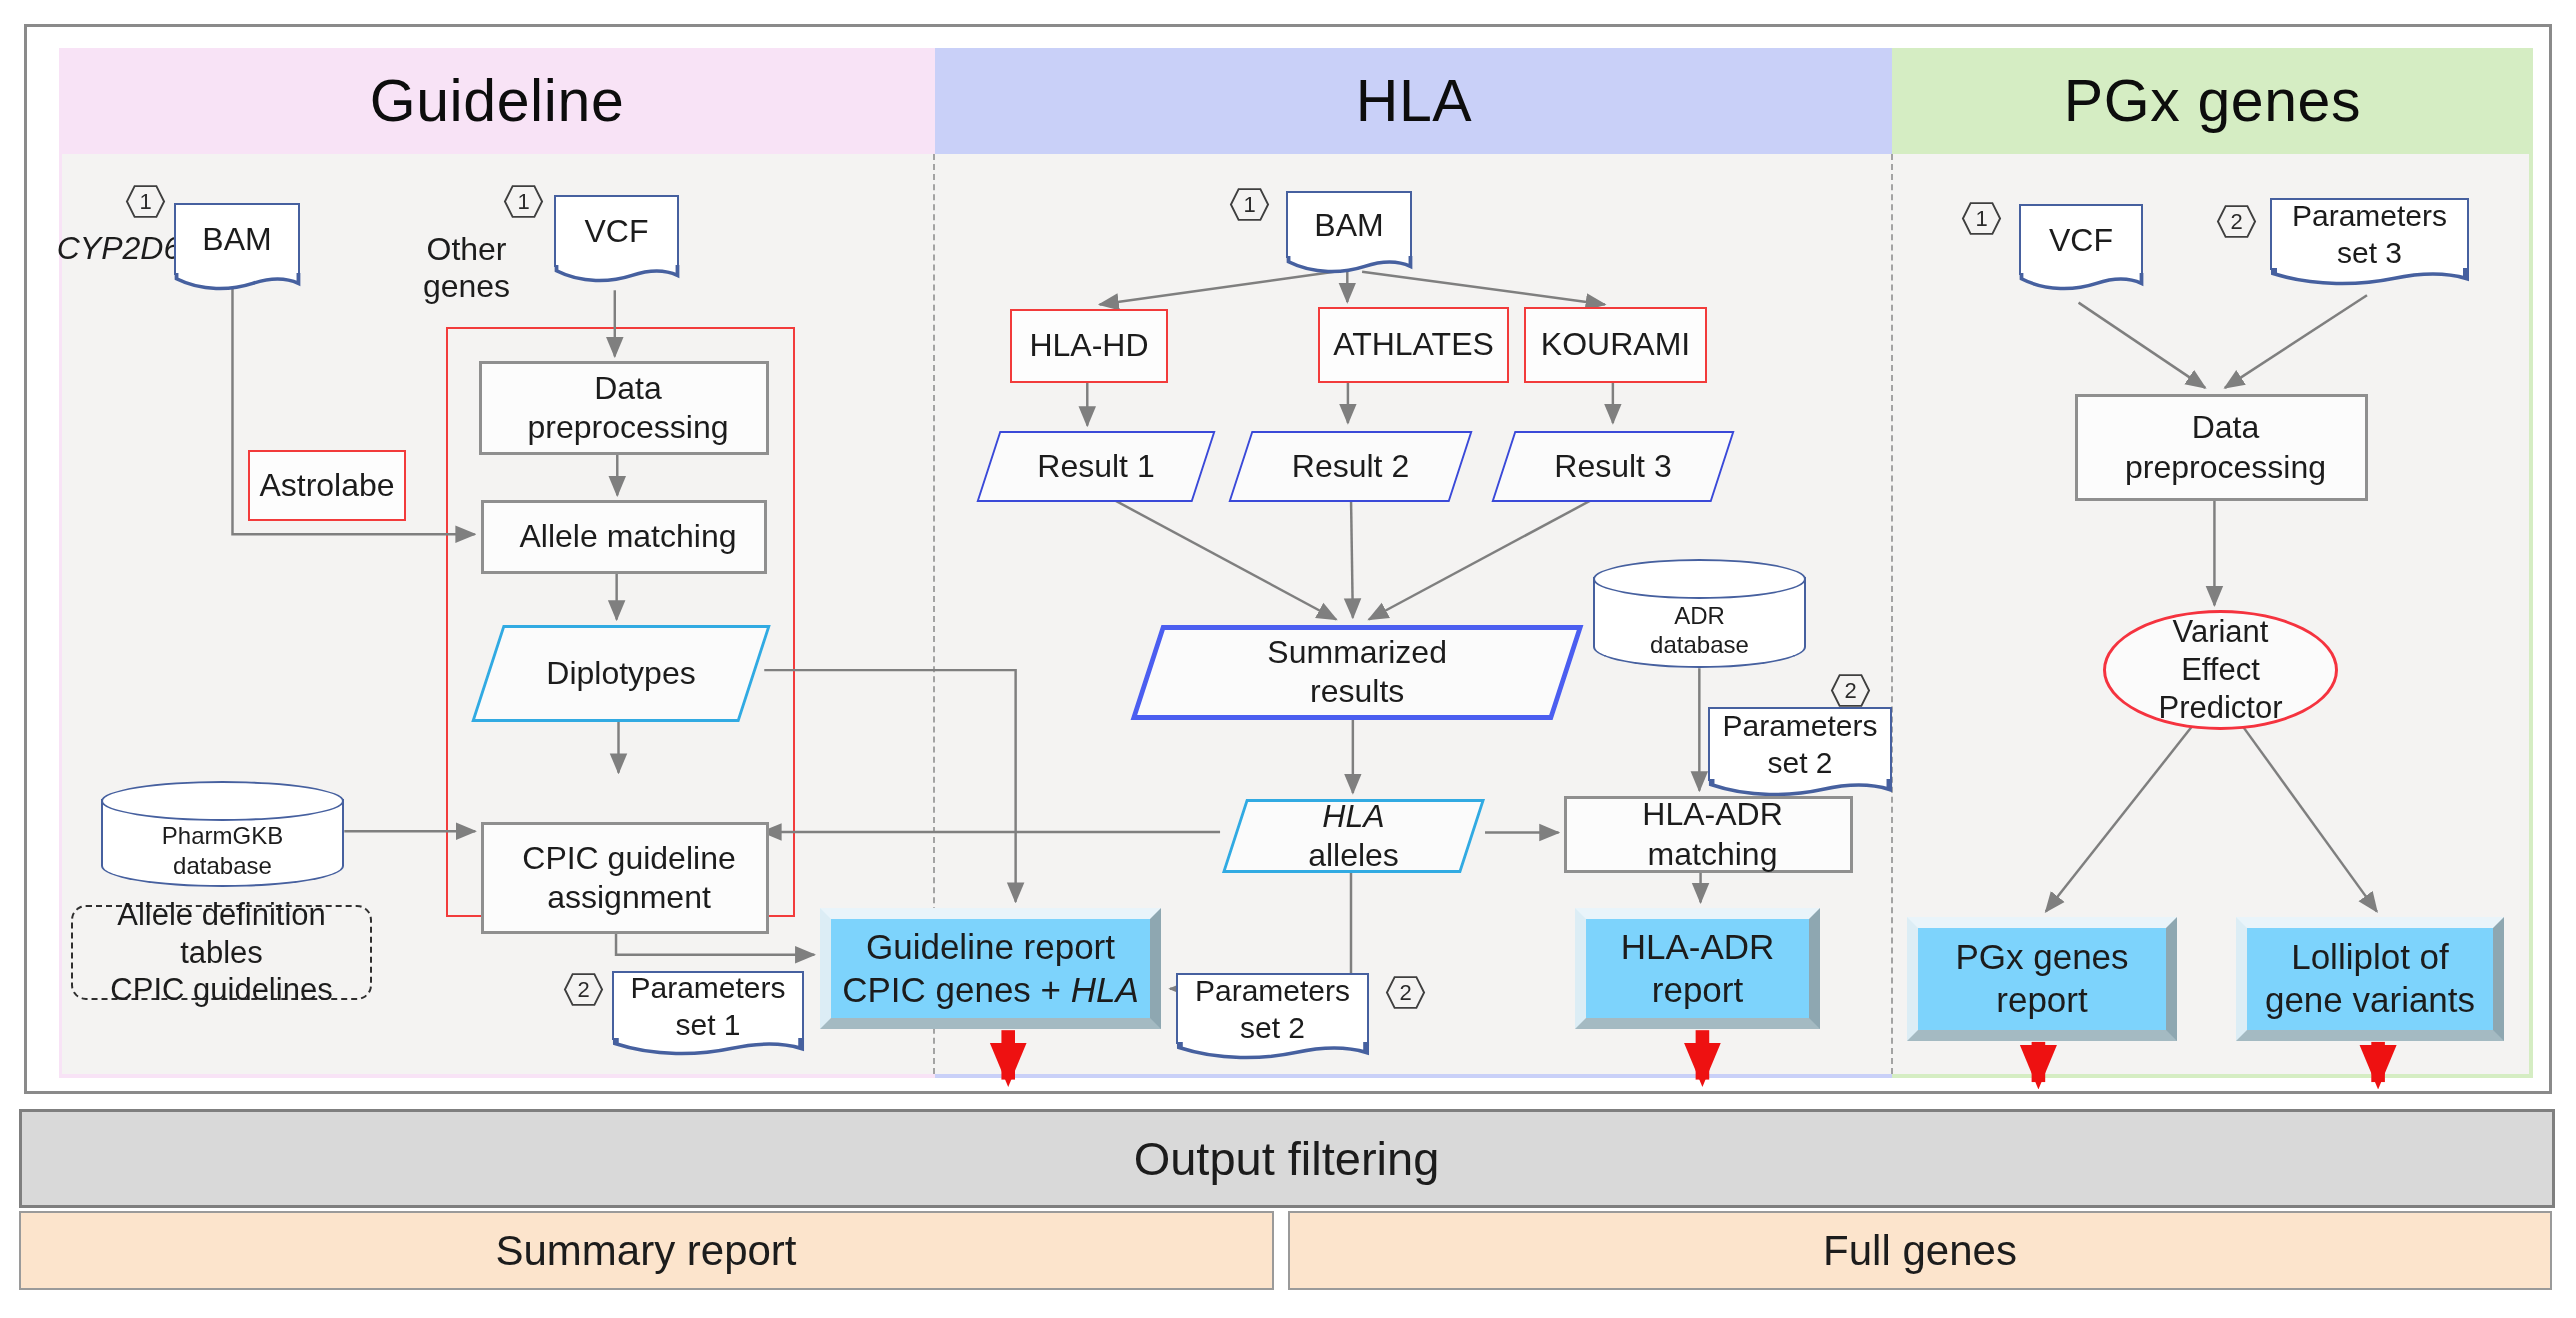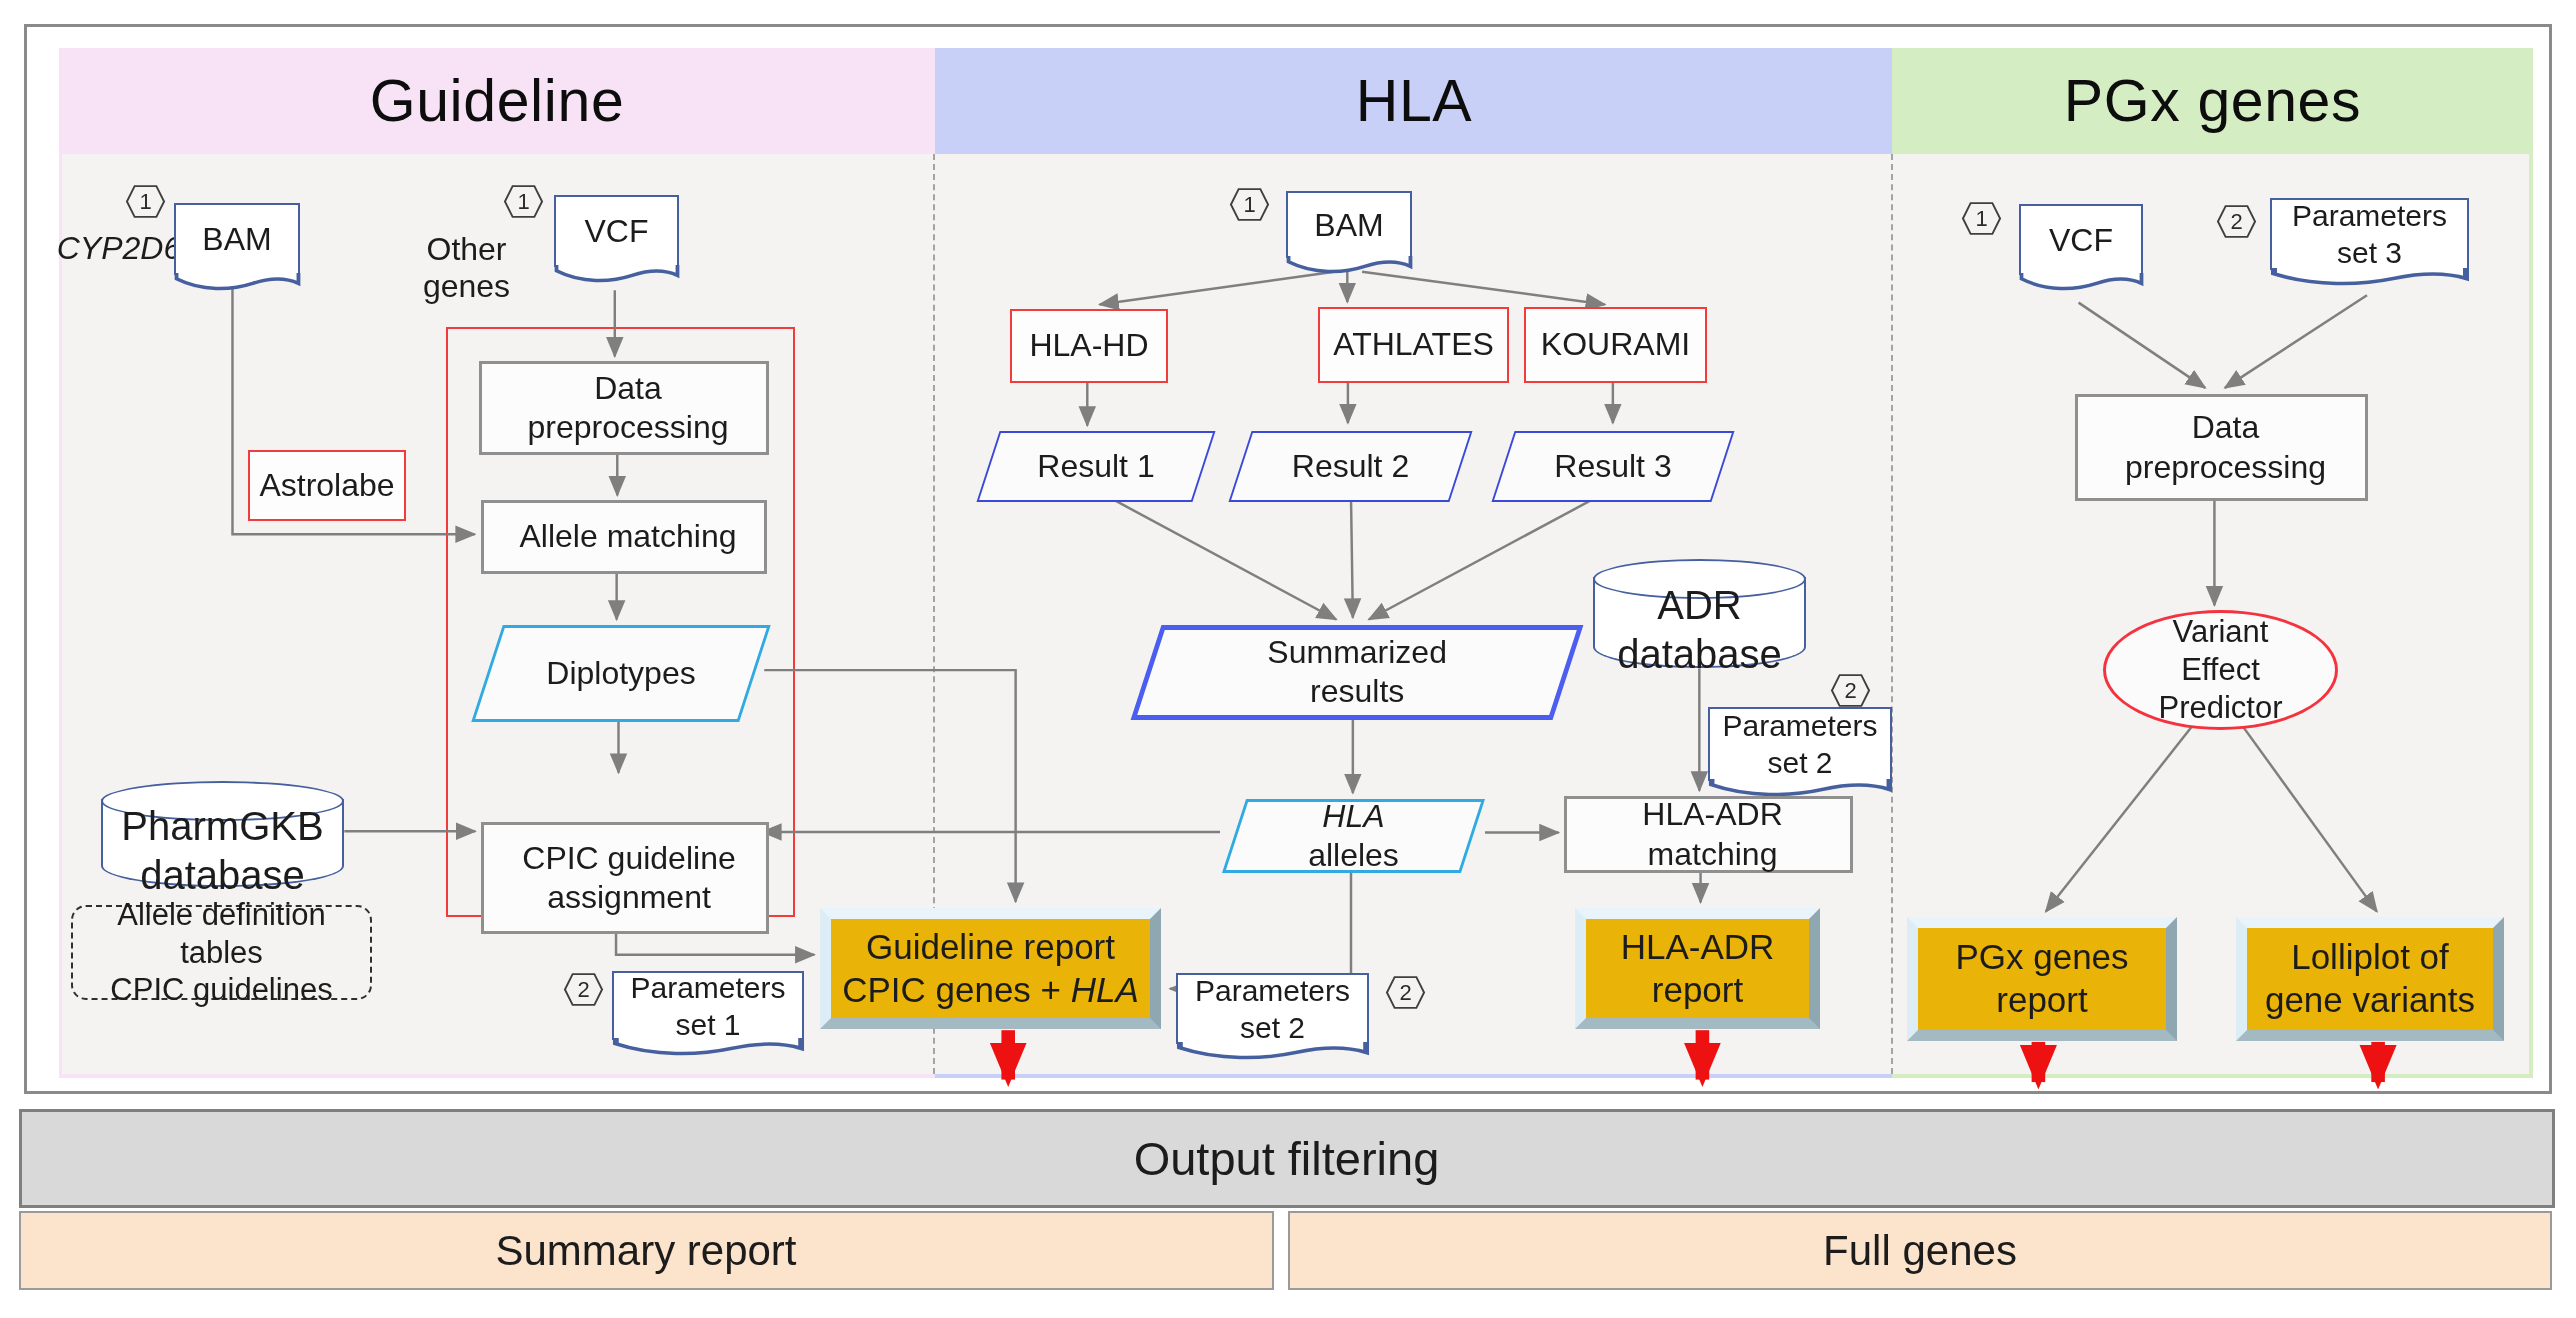--- a/index.html
+++ b/index.html
@@ -42,7 +42,7 @@
   .cyl-body { position:absolute; left:0; right:0; top:18px; bottom:0; border:2.5px solid #46609f; border-top:none;
               border-radius:0 0 50% 50% / 0 0 21px 21px; background:#ffffff; }
   .cyl-label{ position:absolute; left:0; right:0; top:33px; bottom:0; display:flex; align-items:center;
-              justify-content:center; text-align:center; white-space:pre-line; font-size:40px; line-height:1.22; }
+              justify-content:center; text-align:center; white-space:pre-line; font-size:24px; line-height:1.22; }
 
   .ellipse { border:3.1px solid #f5333f; border-radius:50%; background:#fbfbfb; font-size:31px; }
 

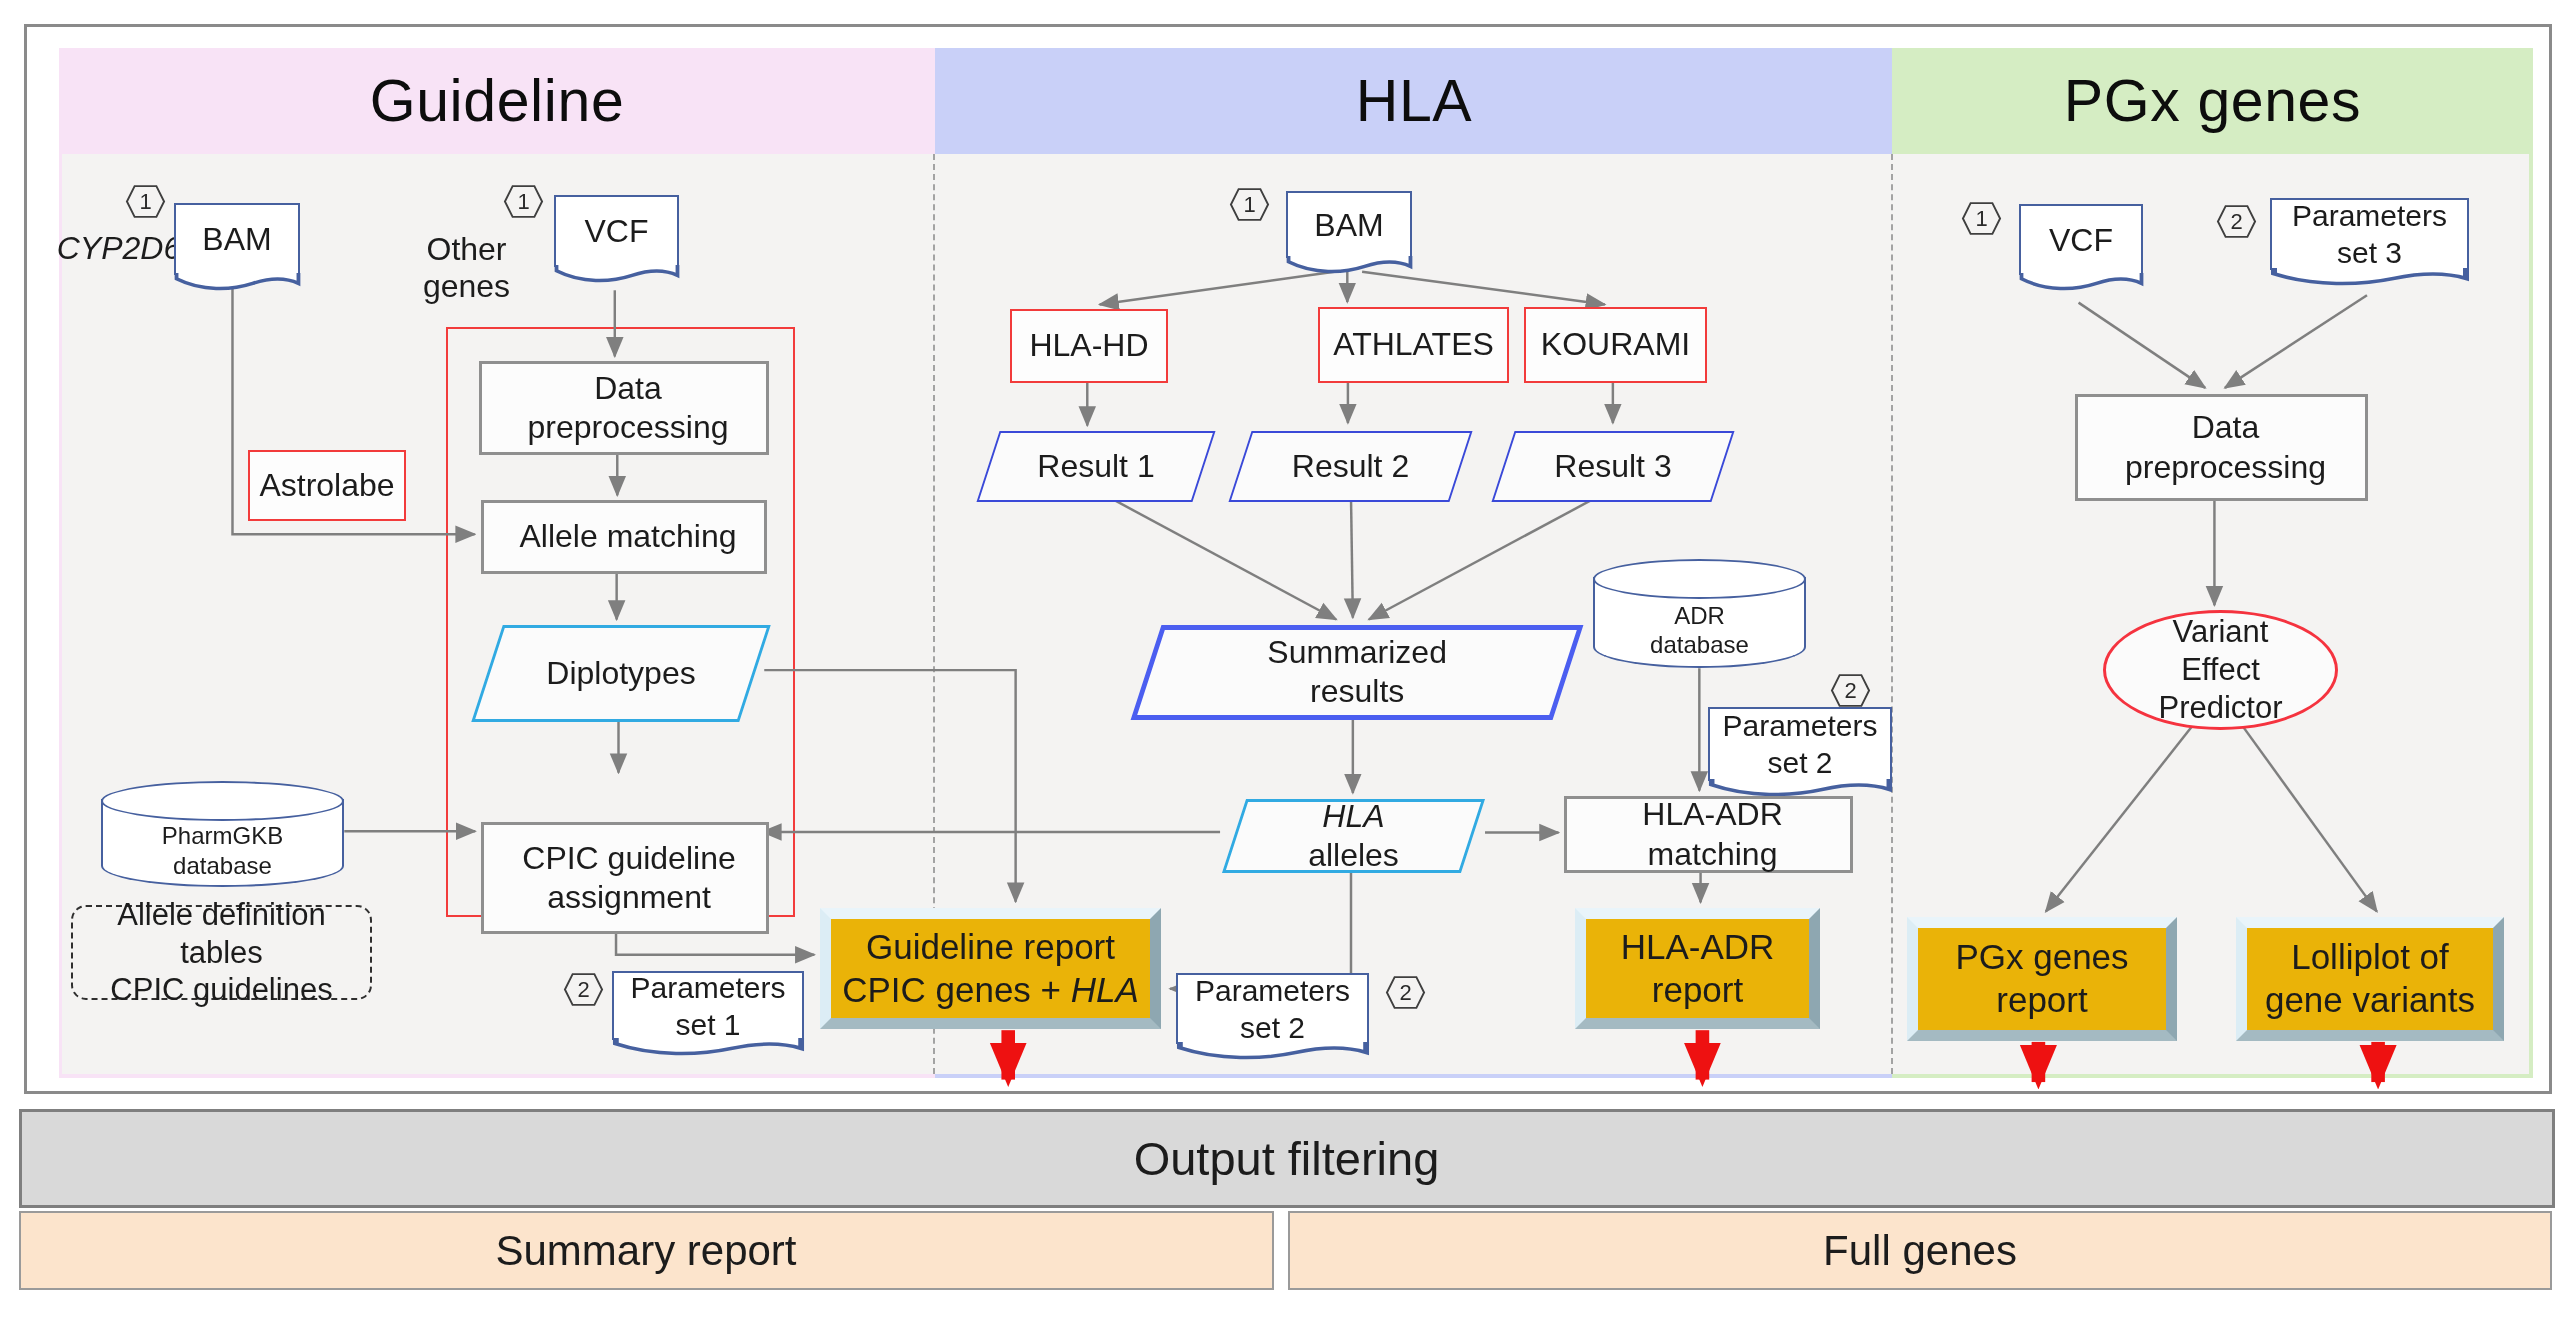--- a/index.html
+++ b/index.html
@@ -46,7 +46,7 @@
 
   .ellipse { border:3.1px solid #f5333f; border-radius:50%; background:#fbfbfb; font-size:31px; }
 
-  .report3d { border:11px solid; border-color:#e9f4fa #8ea7b1 #a4bac2 #dcedf5; background:#eab308;
+  .report3d { border:11px solid; border-color:#e9f4fa #8ea7b1 #a4bac2 #dcedf5; background:#7dd3fc;
               font-size:35px; font-weight:400; }
 
   .dashednote { border:2.5px dashed #2f2f2f; border-radius:15px; font-size:31px; }

